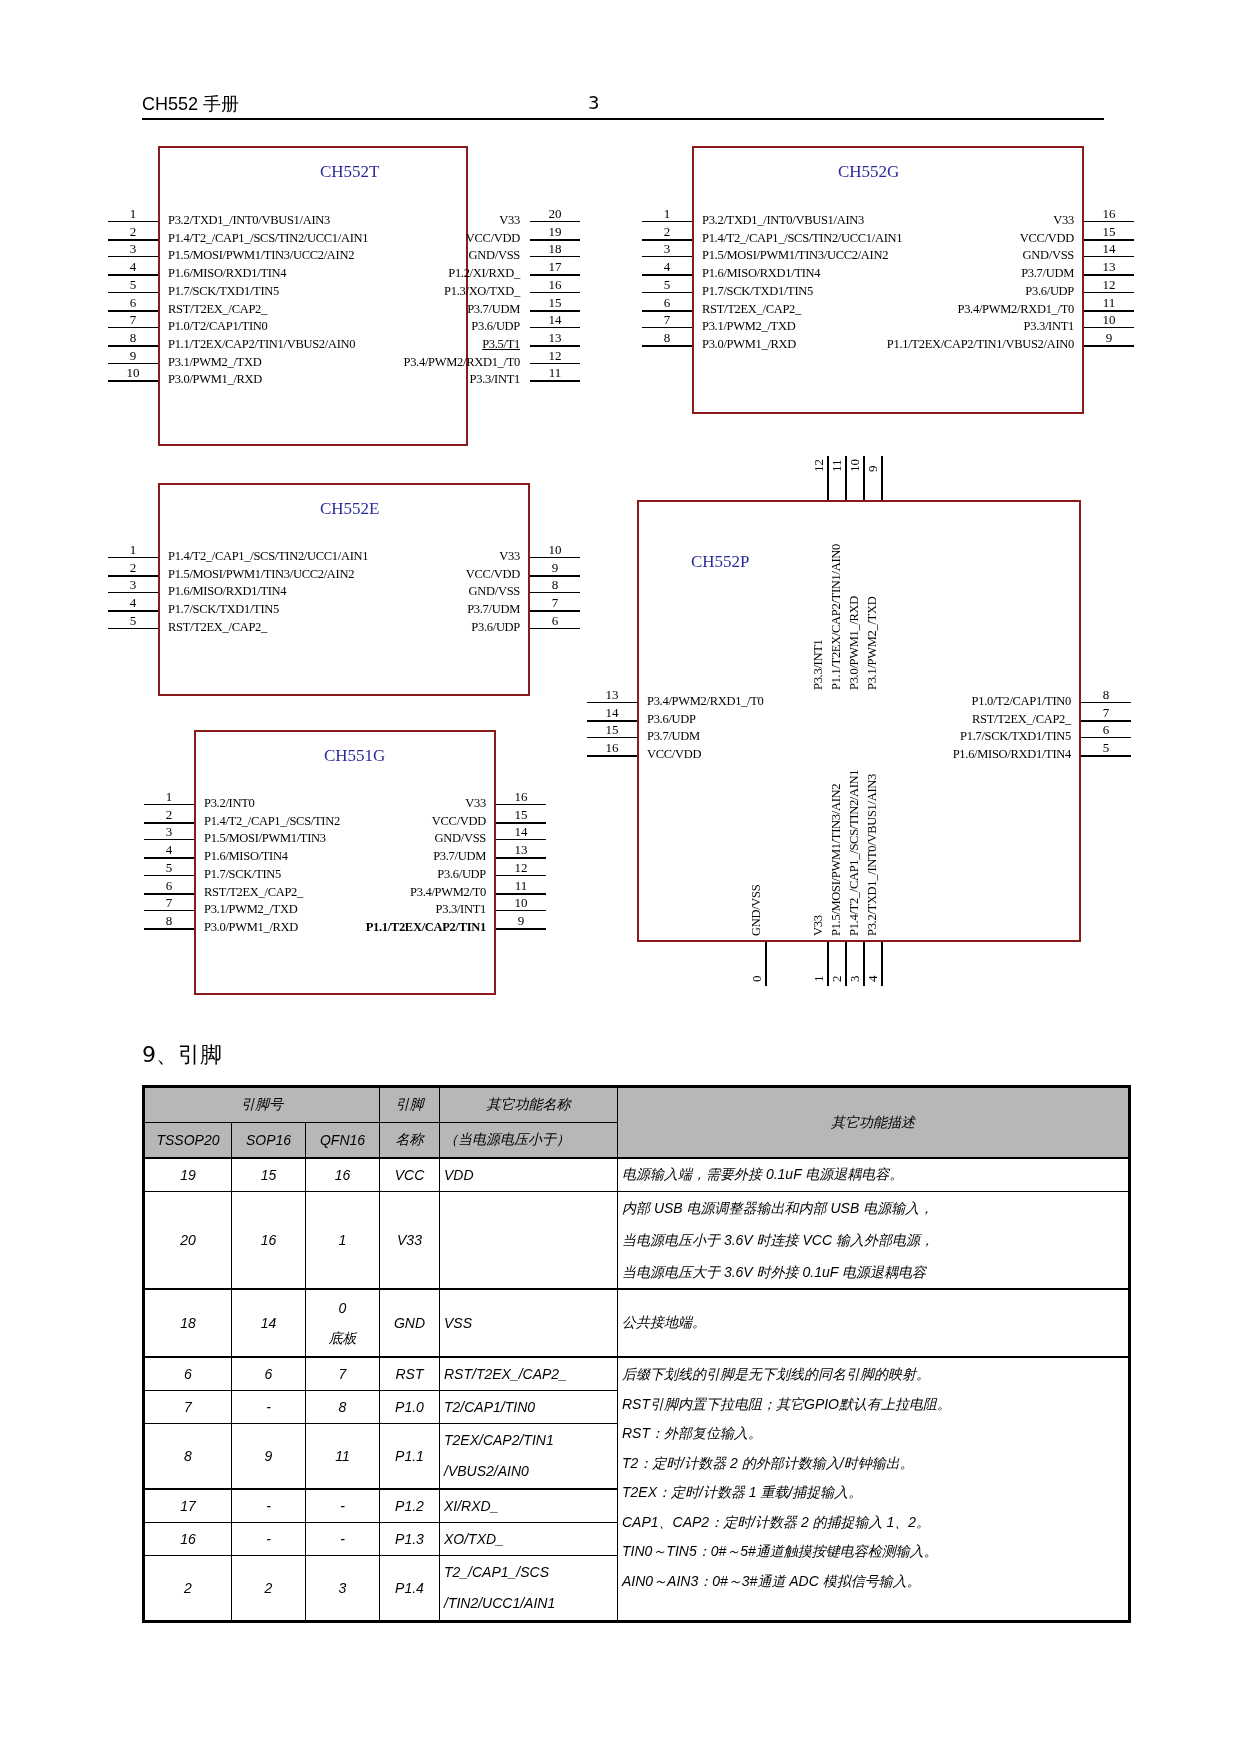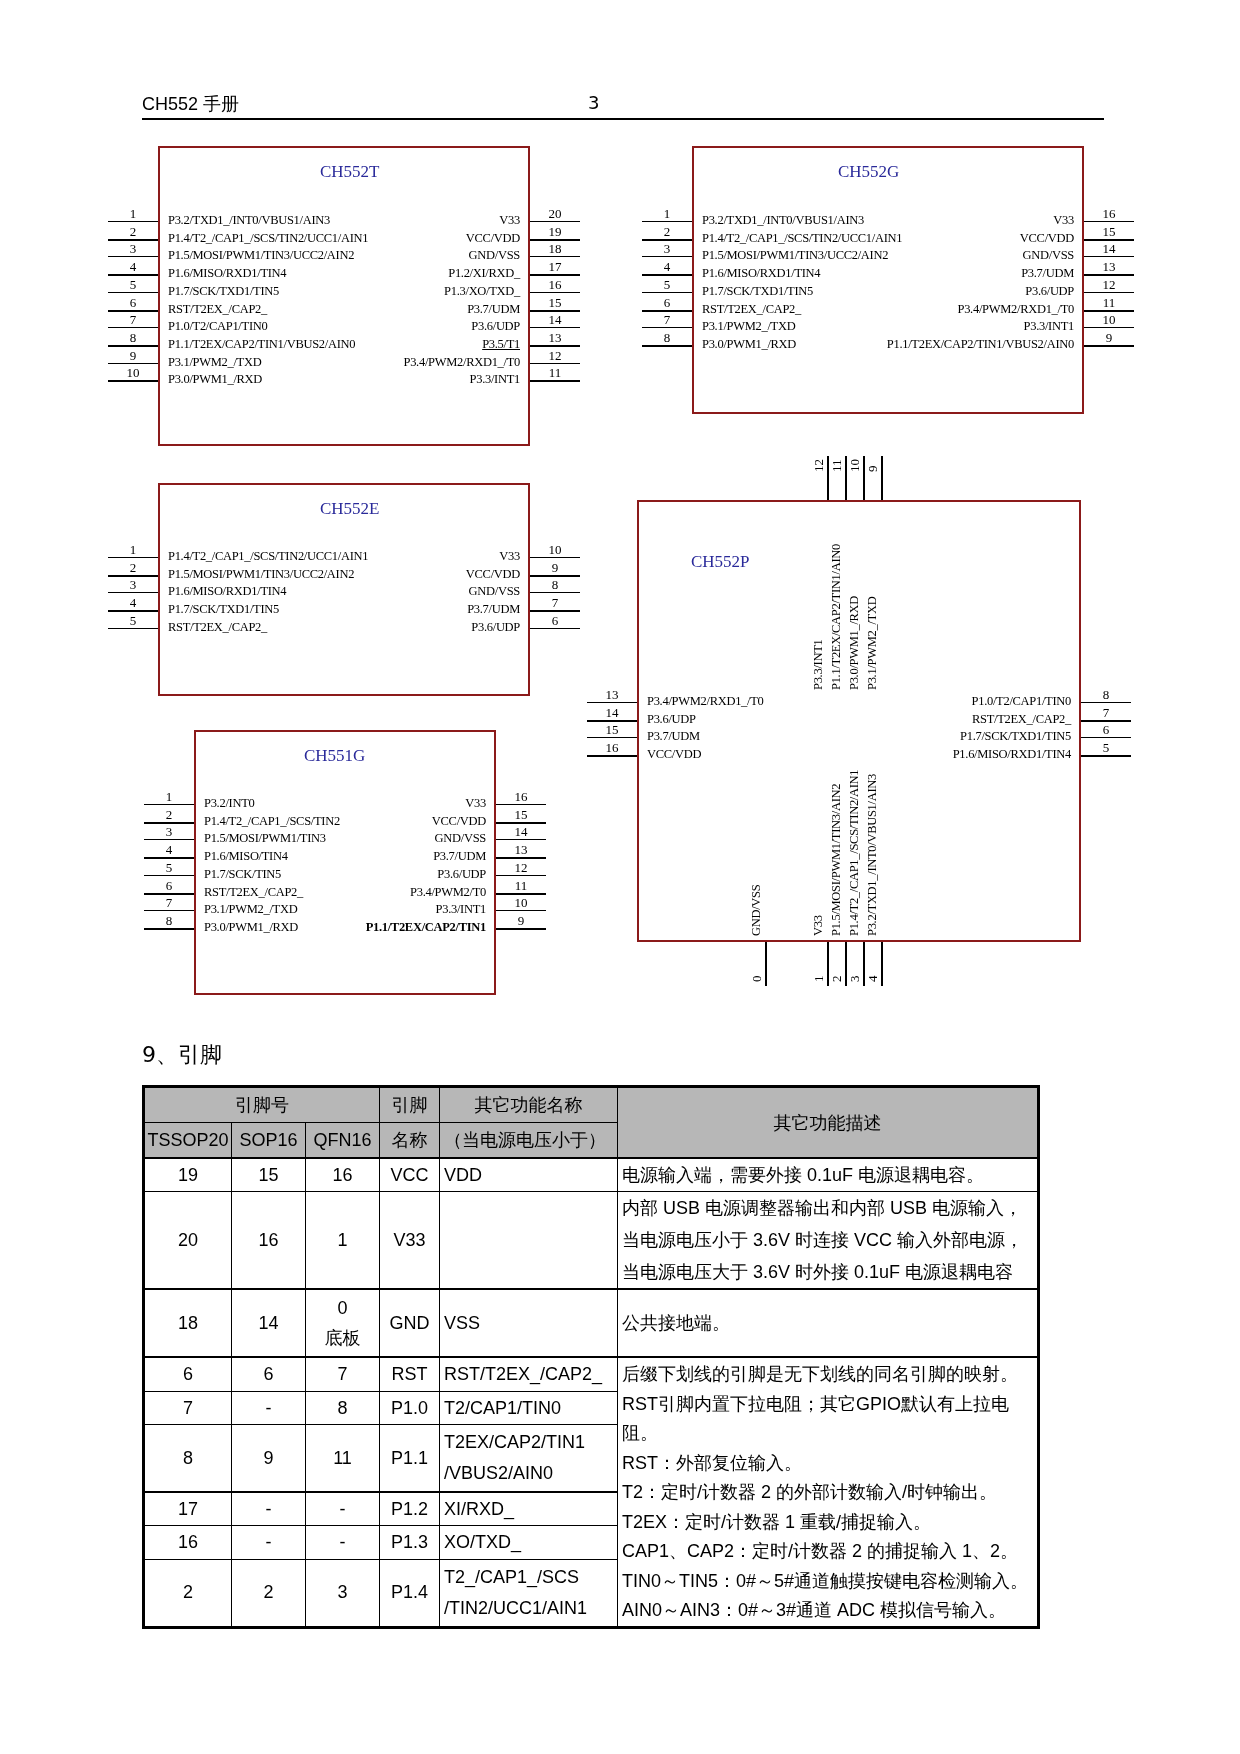--- a/index.html
+++ b/index.html
@@ -35,7 +35,7 @@
   <span class="p">3</span>
 </div>
 
-<div class="chip" style="left:158px;top:146px;width:372px;height:300px;text-align:center;">
+<div class="chip" style="left:158px;top:146px;width:310px;height:300px;text-align:center;">
   <span class="title" style="left:160px;top:14px;">CH552T</span>
 </div>
 <div id="t-left"></div>

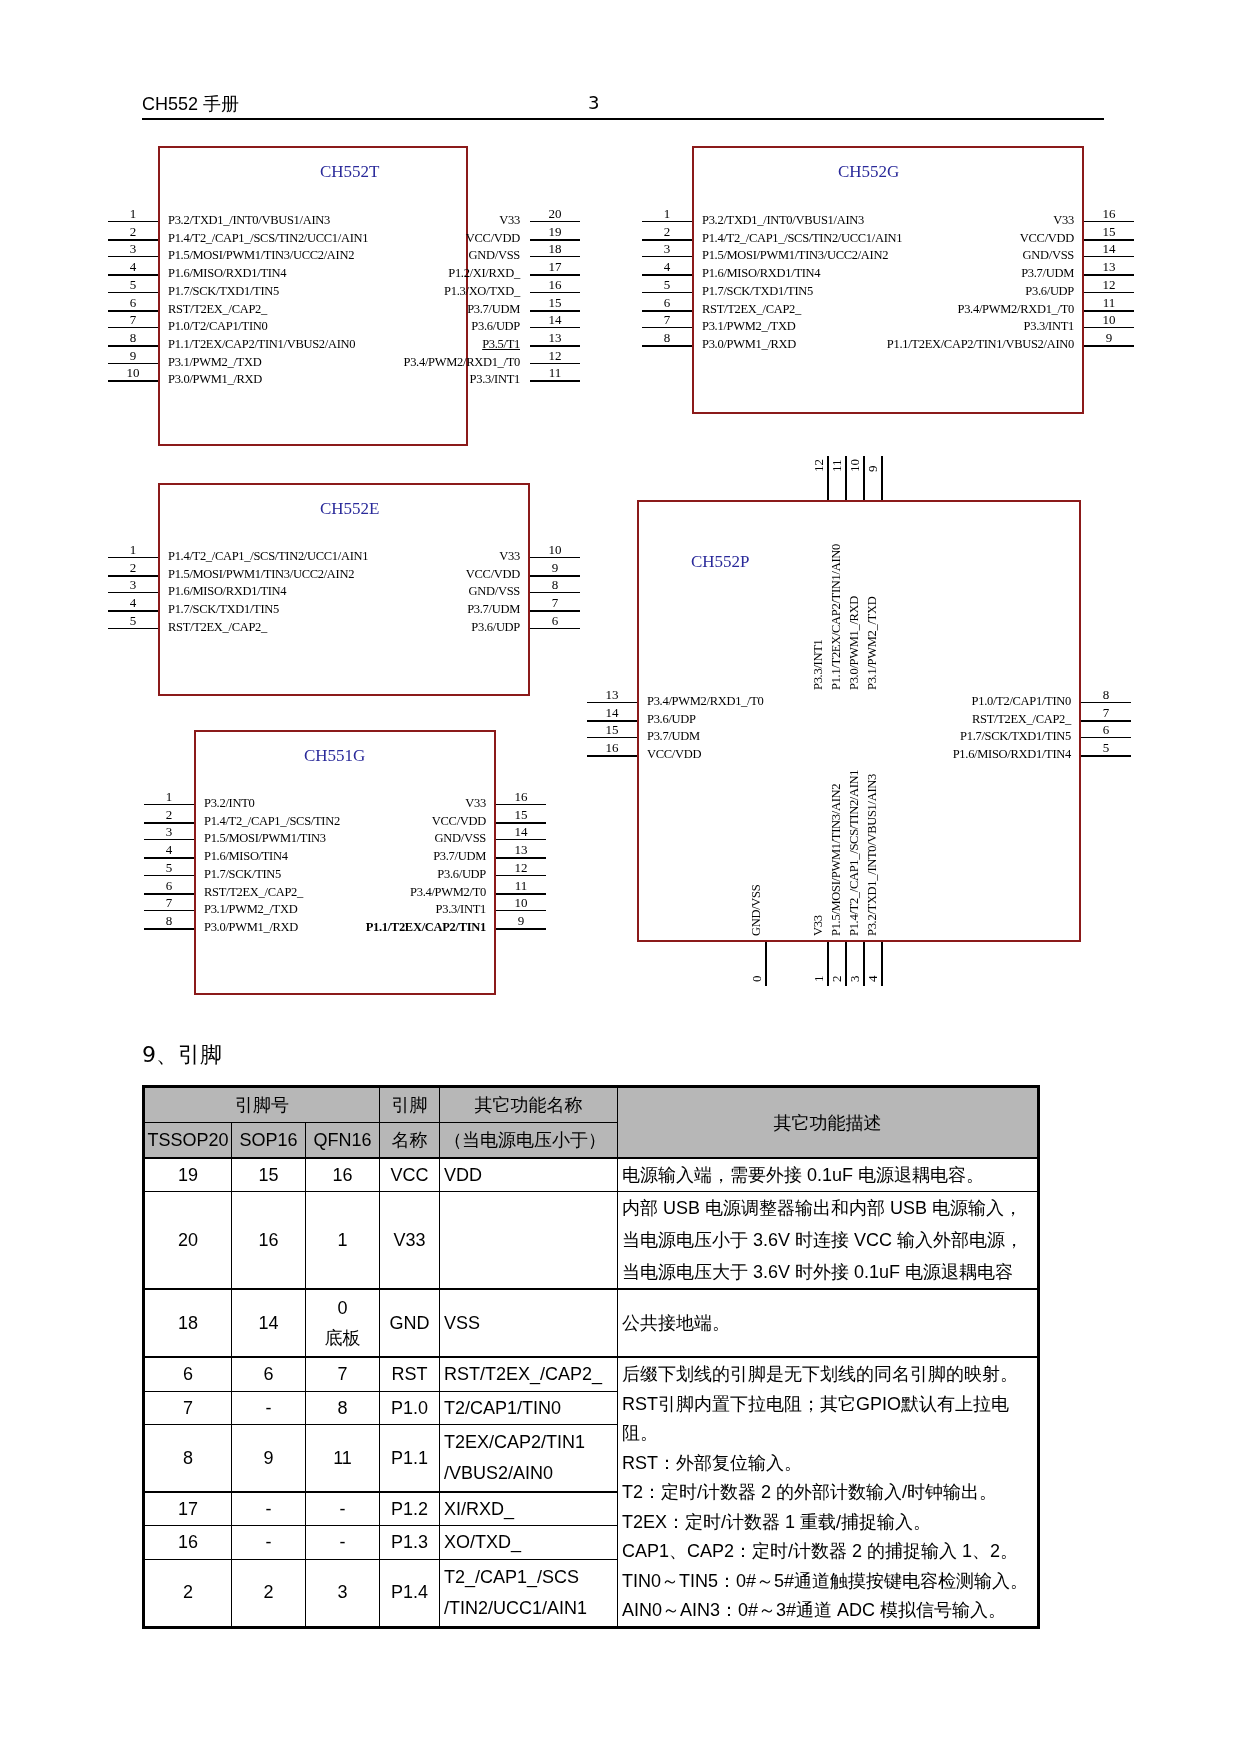--- a/index.html
+++ b/index.html
@@ -50,7 +50,7 @@
 </div>
 
 <div class="chip" style="left:194px;top:730px;width:302px;height:265px;">
-  <span class="title" style="left:108px;top:14px;">CH551G</span>
+  <span class="title" style="left:128px;top:14px;">CH551G</span>
 </div>
 
 <div class="chip" style="left:637px;top:500px;width:444px;height:442px;">

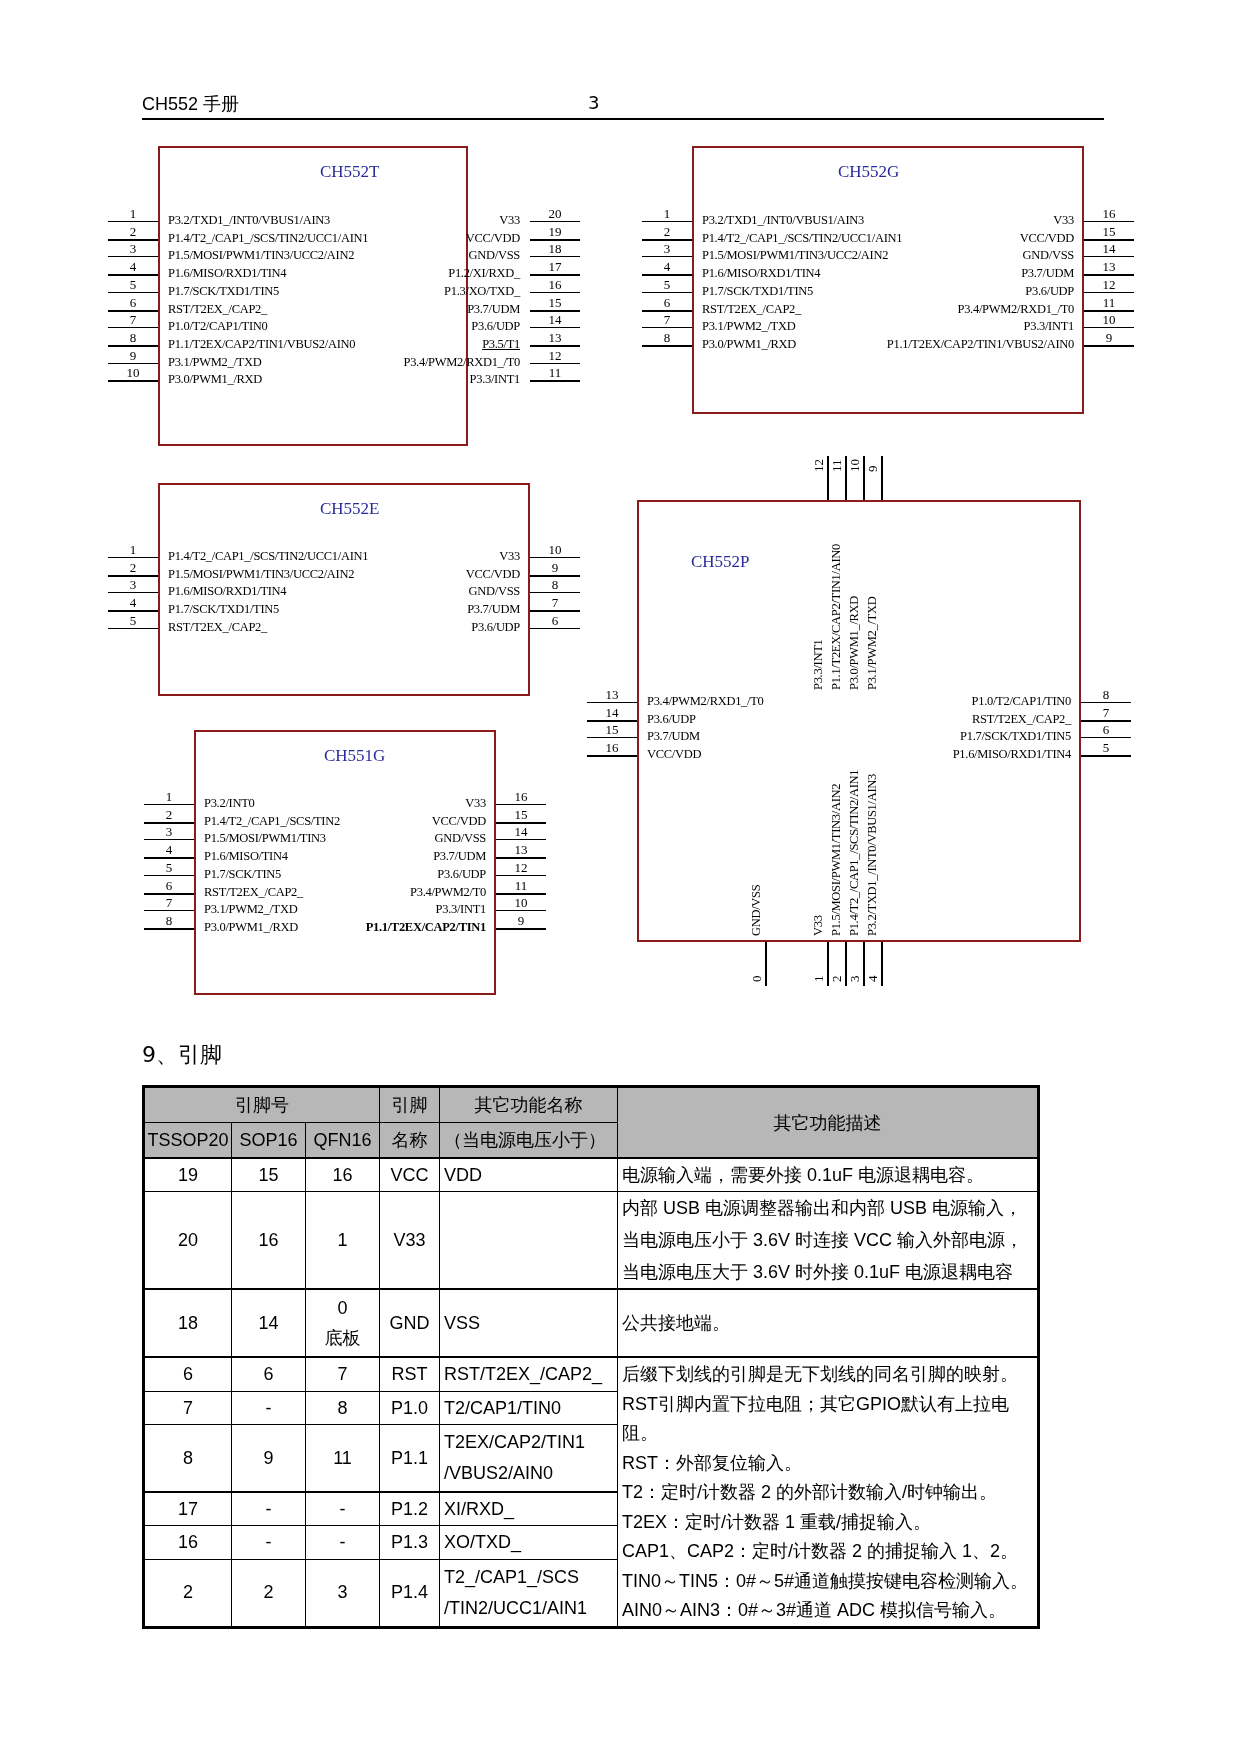--- a/index.html
+++ b/index.html
@@ -18,7 +18,7 @@
   .vlbl{position:absolute;font-family:"Liberation Serif","DejaVu Serif",serif;font-size:12.5px;white-space:nowrap;transform-origin:0 0;transform:rotate(-90deg);letter-spacing:-0.3px;}
   .vnum{position:absolute;font-family:"Liberation Serif","DejaVu Serif",serif;font-size:13px;transform-origin:0 0;transform:rotate(-90deg);}
   .sec{position:absolute;left:142px;top:1040px;font-size:22px;font-weight:normal;}
-  table.pins{position:absolute;left:142px;top:1085px;width:898px;border-collapse:collapse;border:3px solid #000;font-size:18px;font-family:"Liberation Sans","DejaVu Sans",sans-serif;}
+  table.pins{position:absolute;left:142px;top:1085px;width:989px;border-collapse:collapse;border:3px solid #000;font-size:14px;font-family:"Liberation Sans","DejaVu Sans",sans-serif;font-style:italic;}
   table.pins td,table.pins th{border:1px solid #000;padding:0 4px;font-weight:normal;}
   table.pins th{background:#b7b7b7;height:34px;}
   table.pins td{height:32px;}

